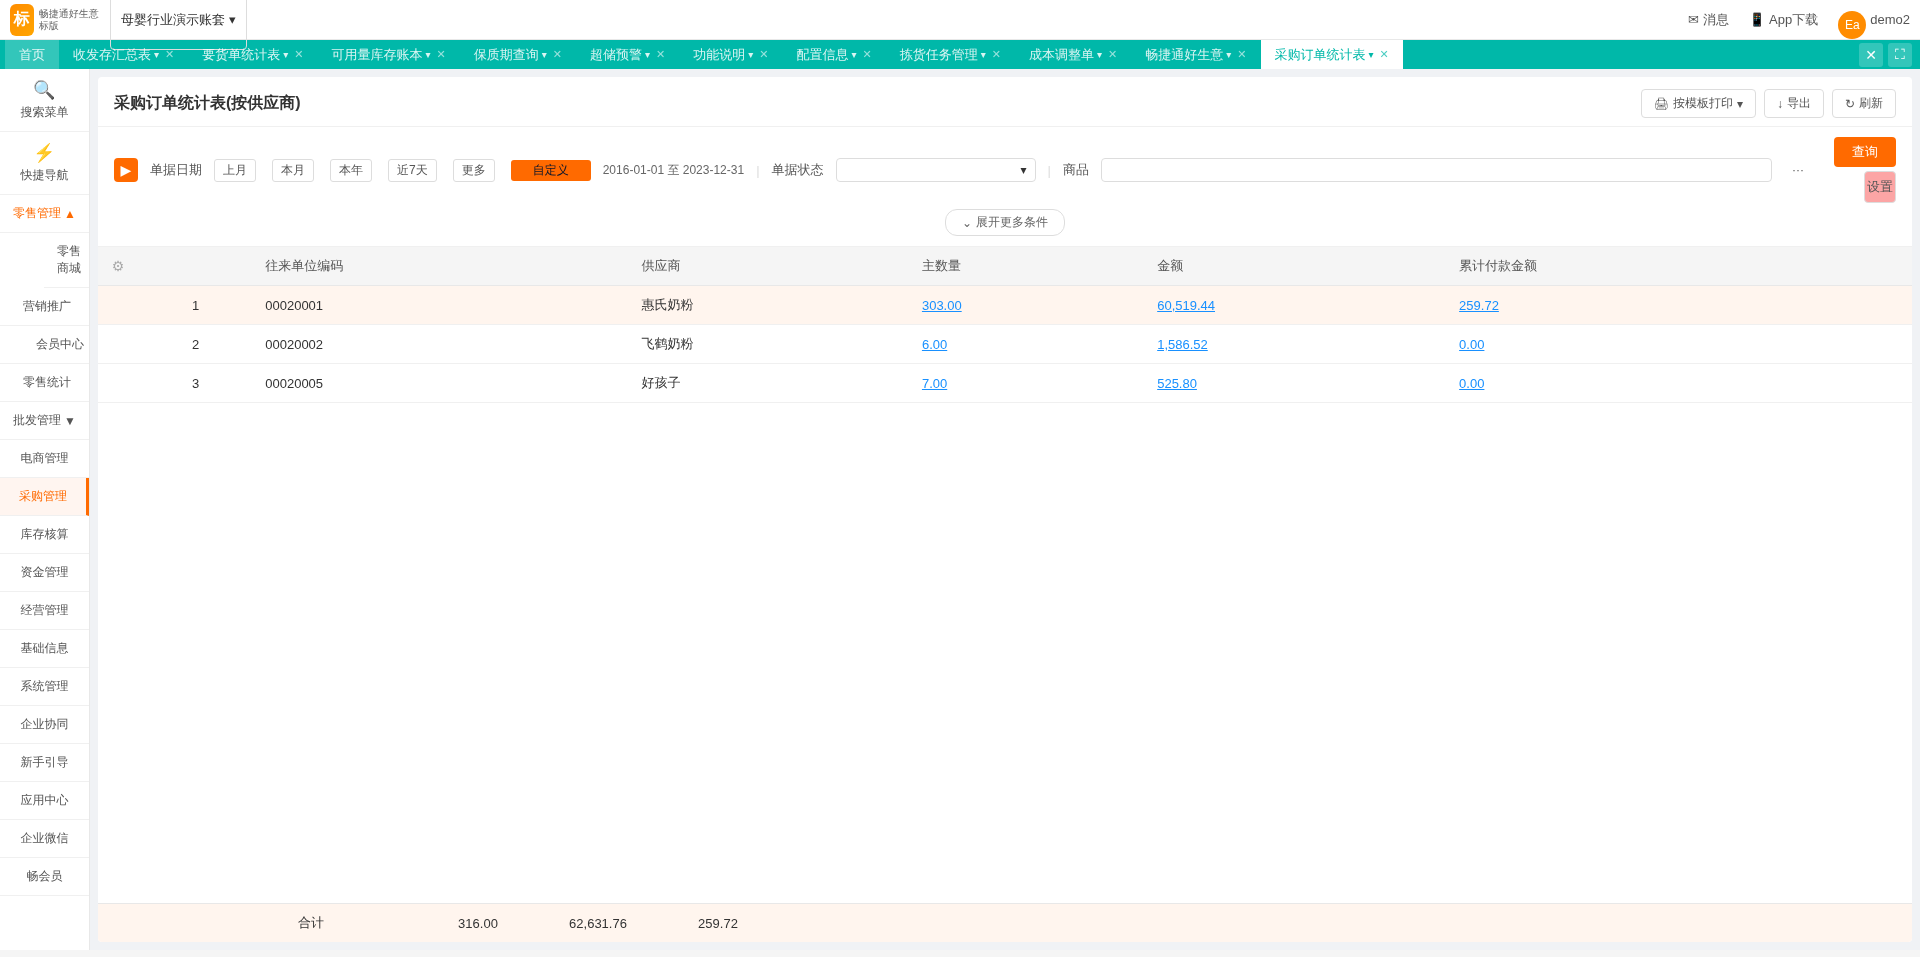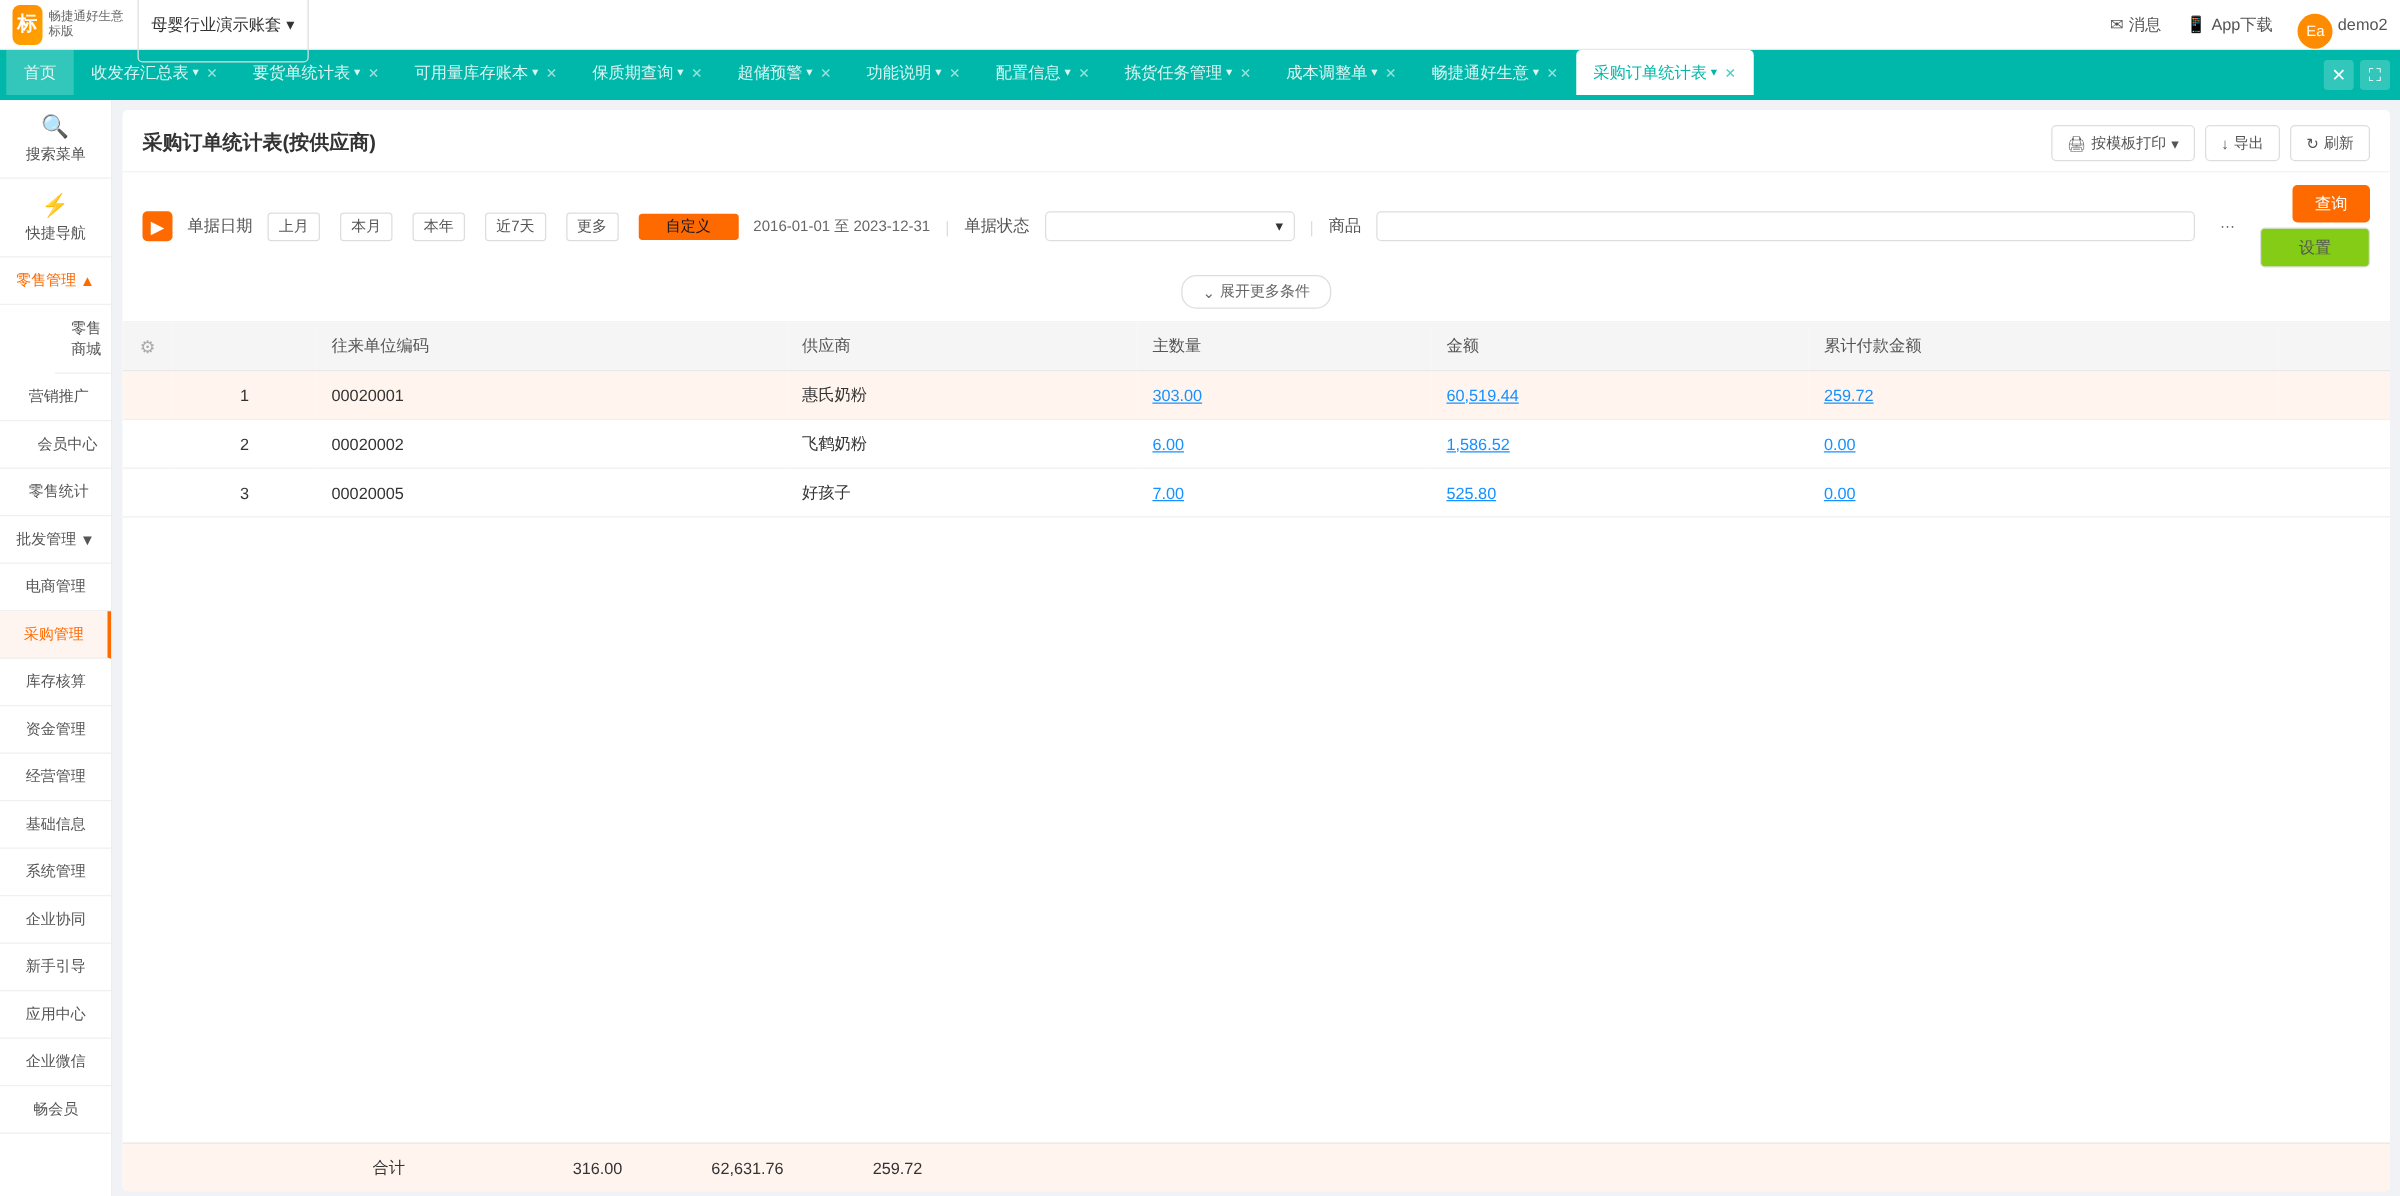--- a/index.html
+++ b/index.html
@@ -51,9 +51,10 @@
 
     
     .nav-tabs {
-      height: 40px;
+      height: 29px;
       background: #00b8a9;
       display: flex;
+      align-items: center;
       padding: 0 0 0 5px;
       overflow: hidden;
     }

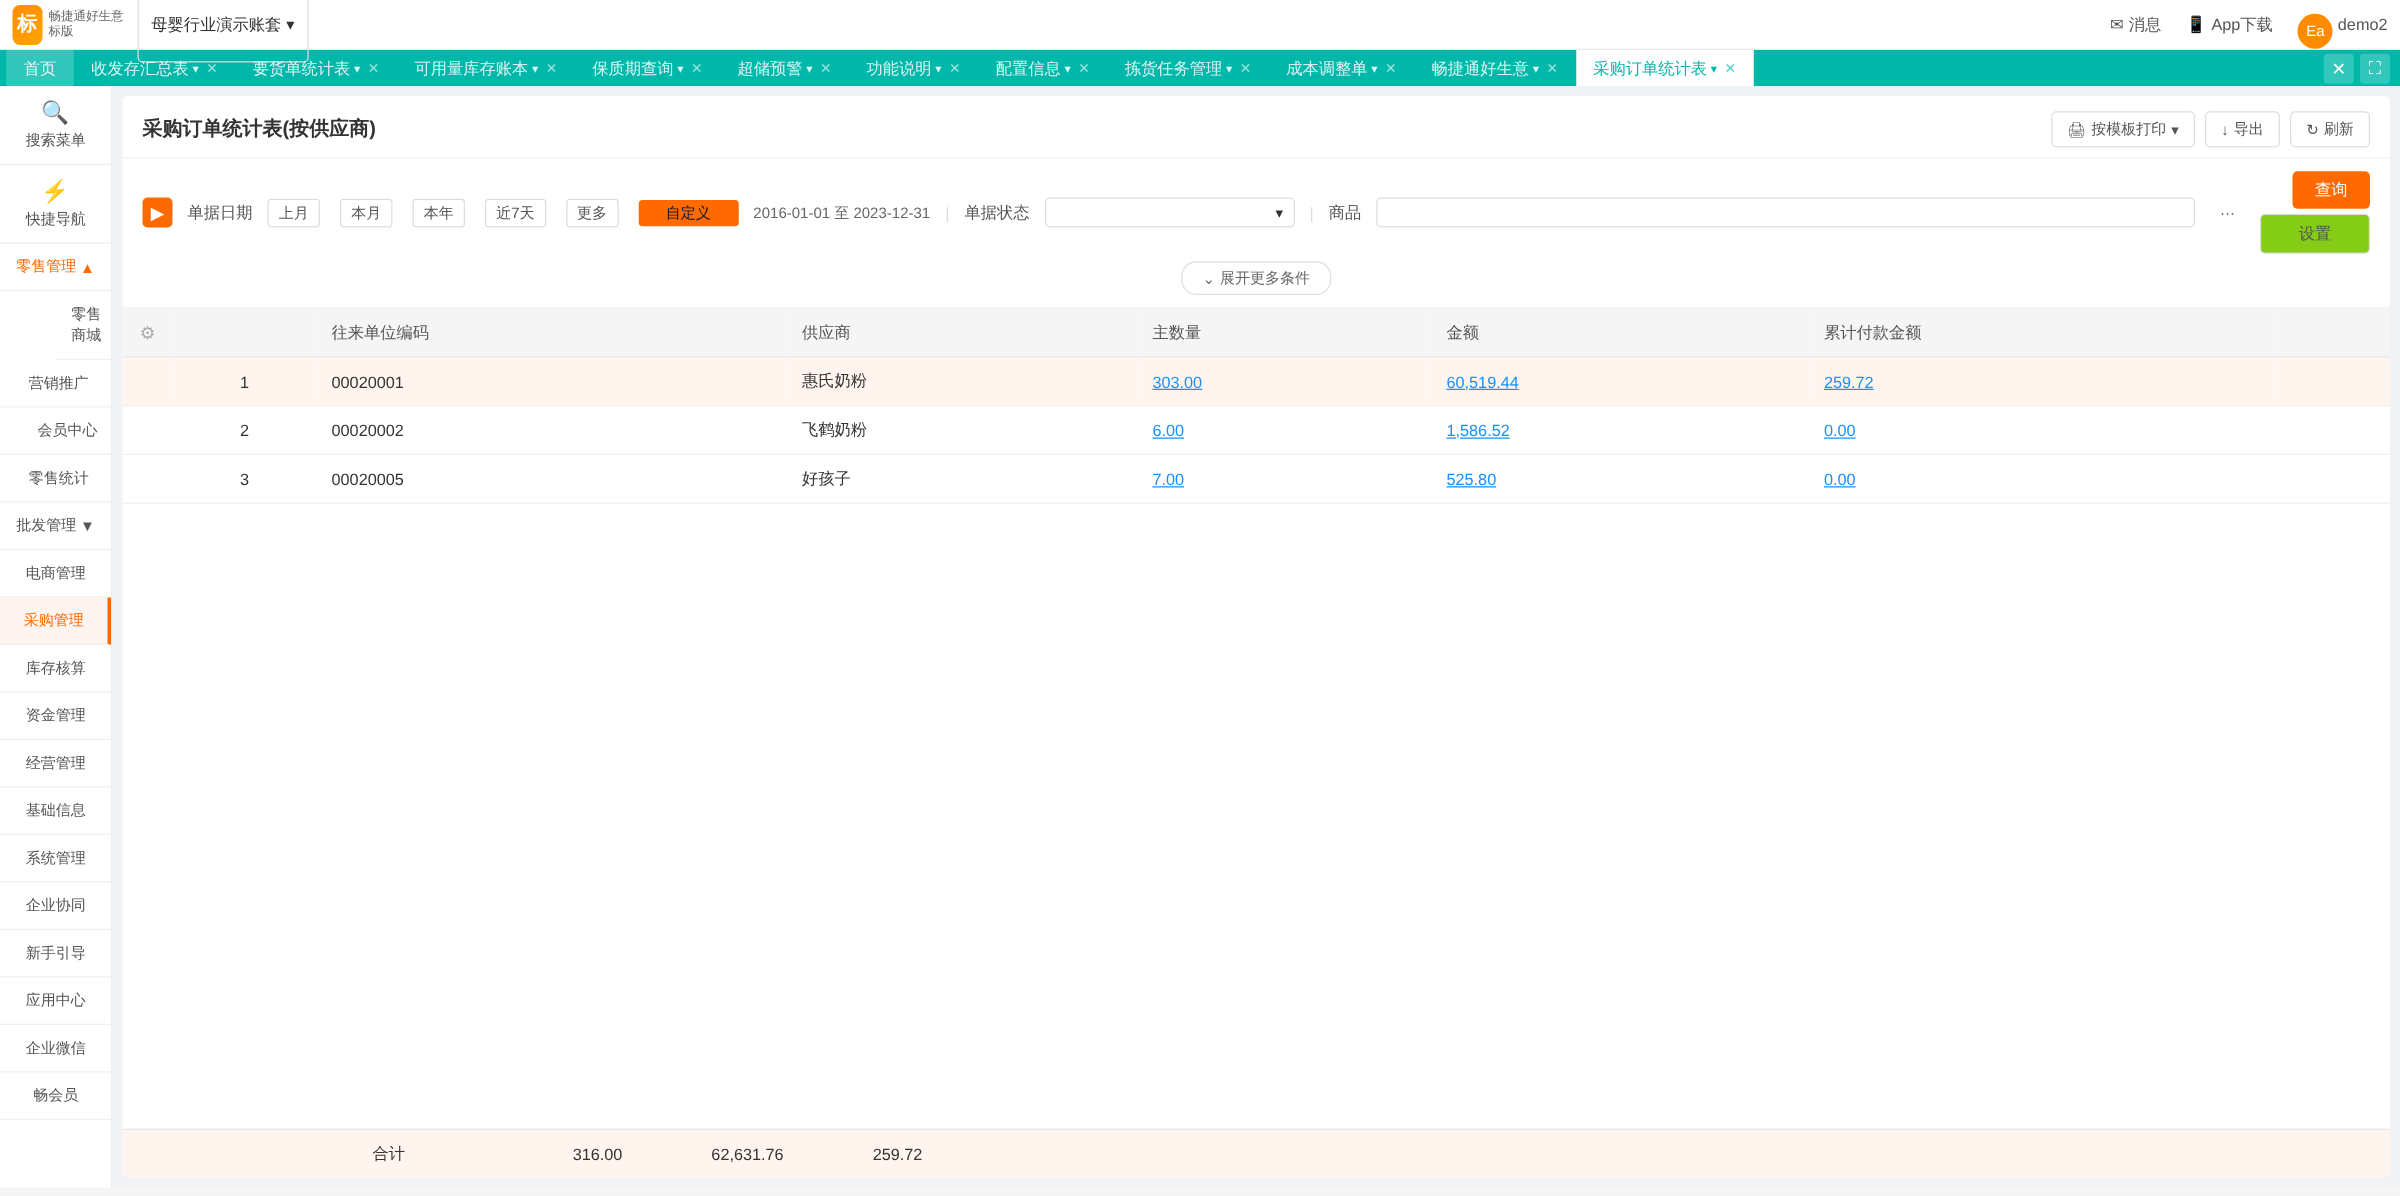--- a/index.html
+++ b/index.html
@@ -222,8 +222,8 @@
       border: none; border-radius: 4px; cursor: pointer; font-size: 13px;
     }
     .btn-settings {
-      padding: 6px 30px; background: #84cc16; color: #555;
-      border: 1px solid #ddd; border-radius: 4px; cursor: pointer; font-size: 13px;
+      padding: 6px 2px; background: #fca5a5; color: #555;
+      border: 1px solid #ddd; border-radius: 4px; cursor: pointer; font-size: 13px; margin-left: 40px;
     }
     .query-actions {
       display: flex; flex-direction: column; gap: 4px;

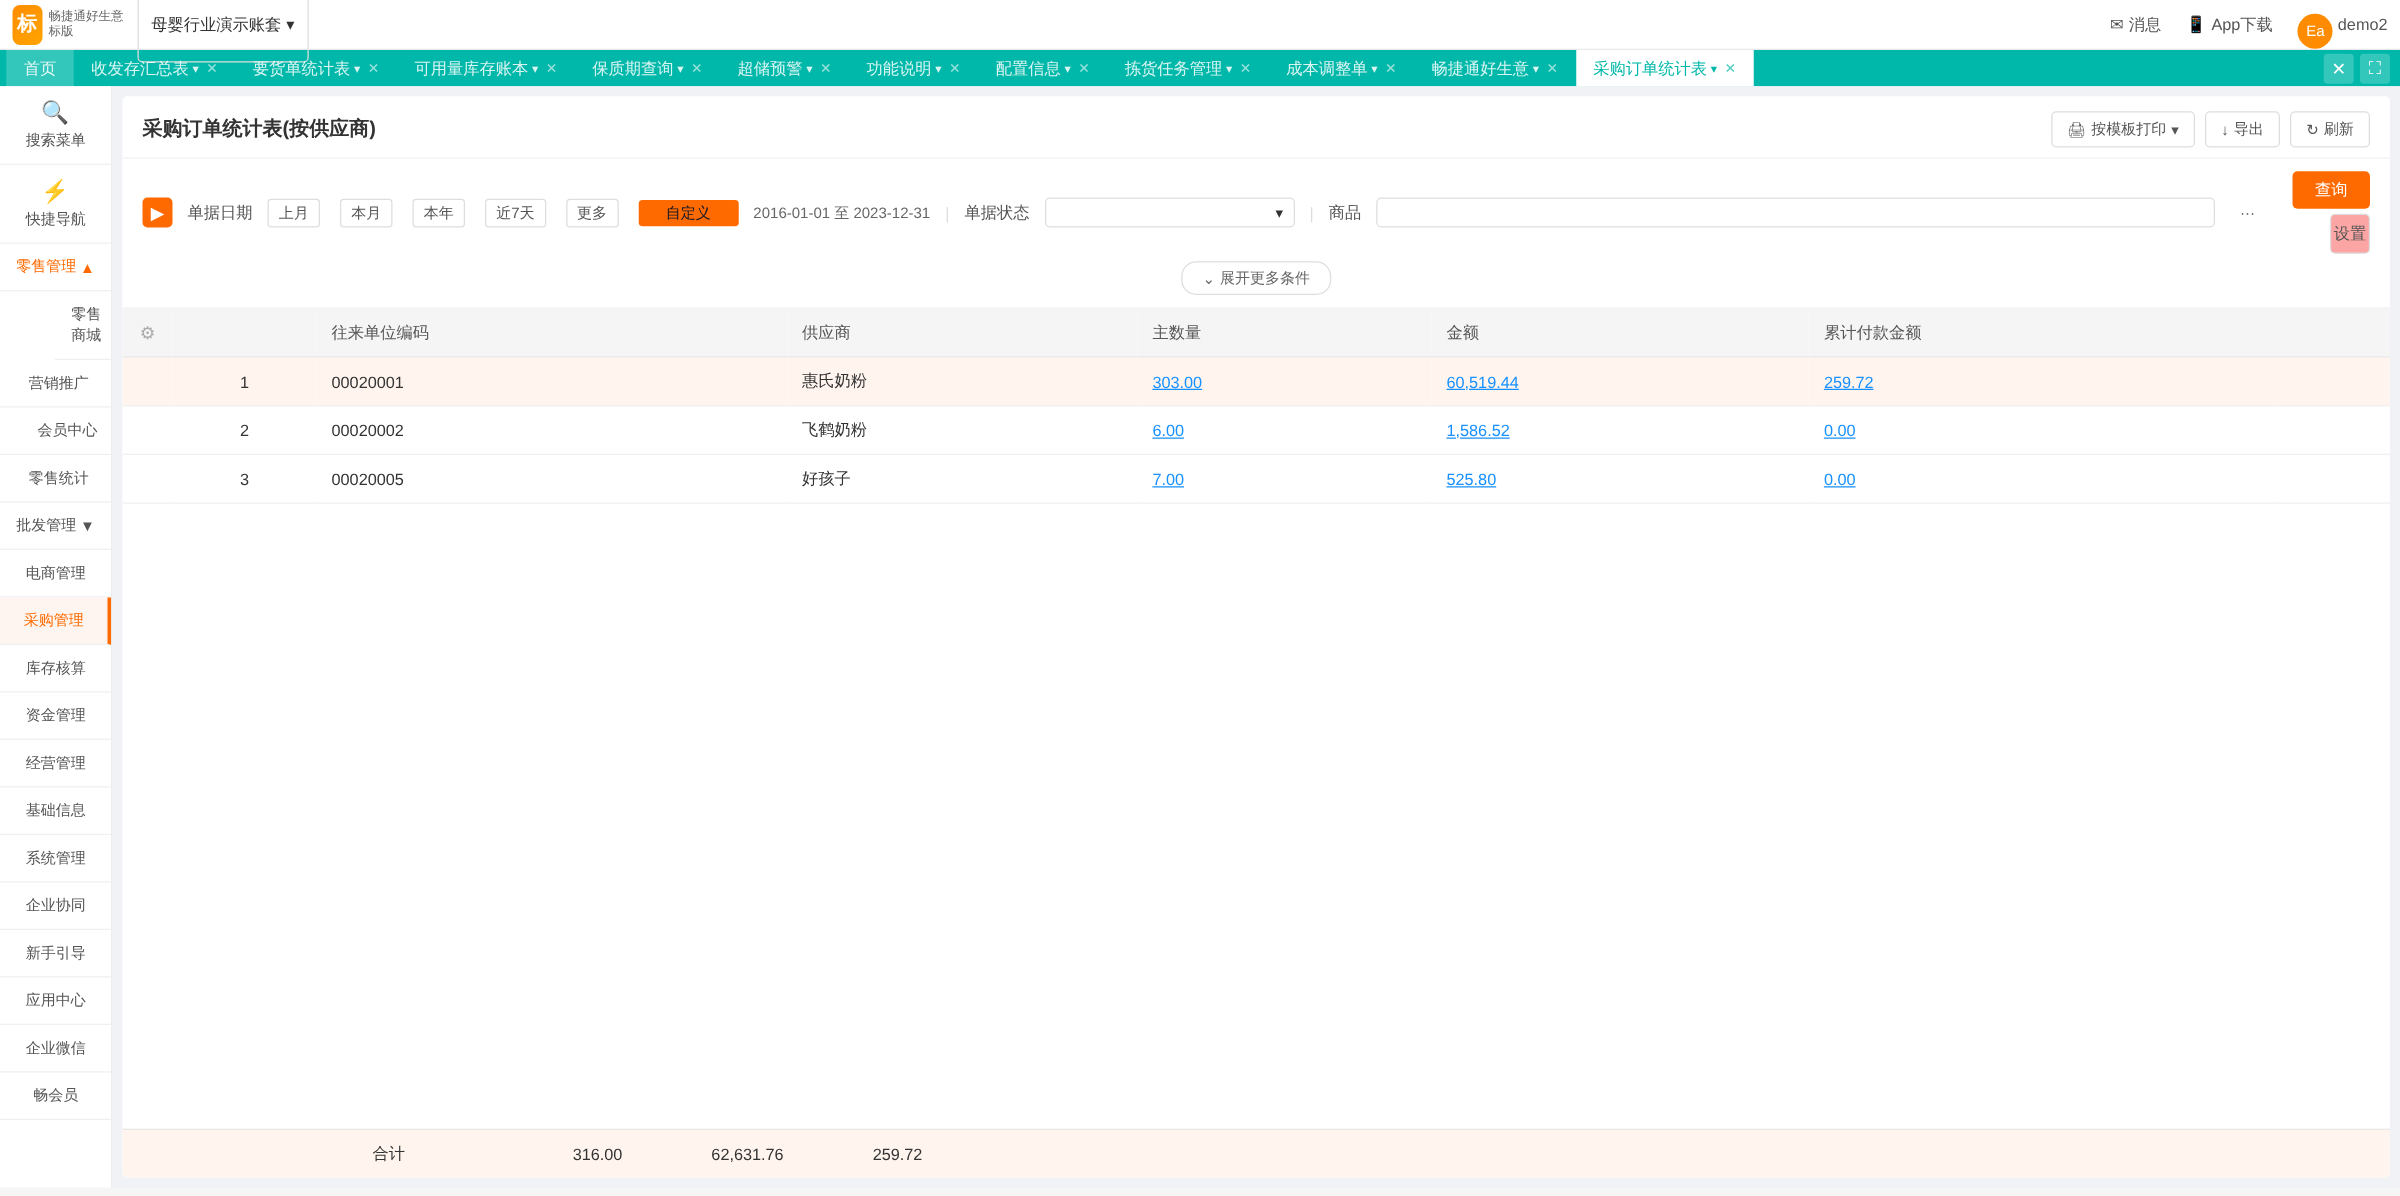--- a/index.html
+++ b/index.html
@@ -384,7 +384,7 @@
     <div class="sidebar-item" style="padding-left:10px;">
       <div>营销推广</div>
     </div>
-    <div class="sidebar-item" style="padding-left:24px;">
+    <div class="sidebar-item" style="padding-left:24px;text-align:right;">
       <div>会员中心</div>
     </div>
     <div class="sidebar-item" style="padding-left:10px;">

